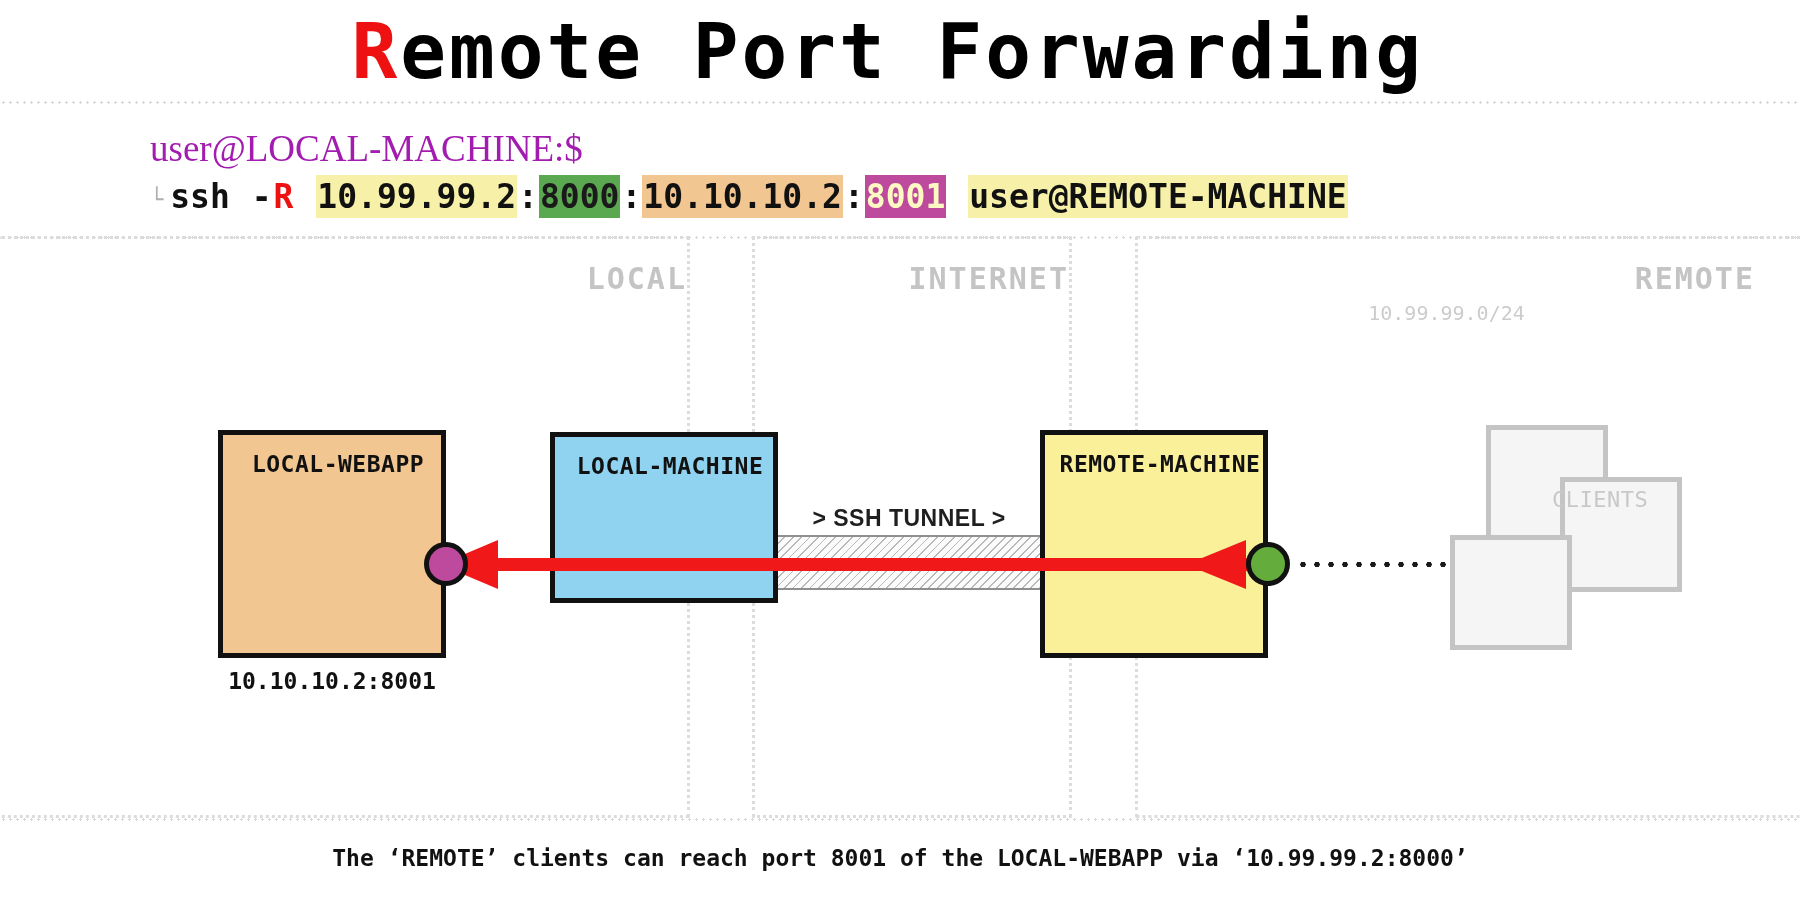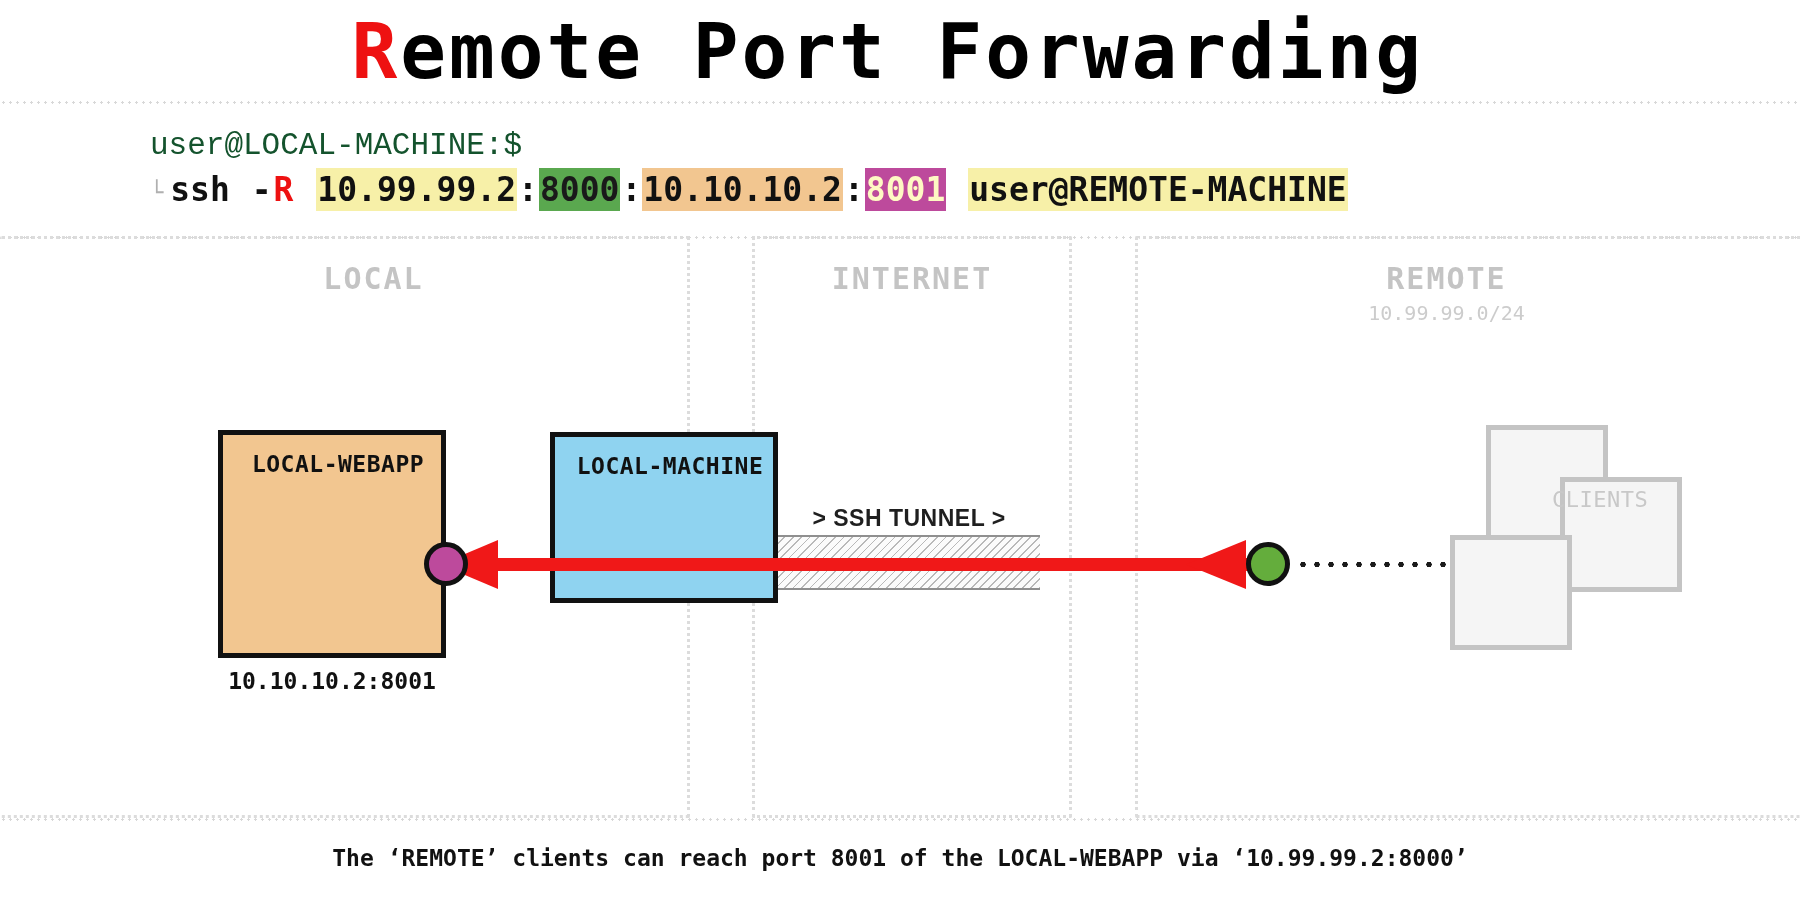--- a/index.html
+++ b/index.html
@@ -59,9 +59,9 @@
     width: 1560px;
   }
   #cmd-prompt {
-    font-family: Liberation Mono, monospace;
-    font-size: 31px;
-    color: #14532d;
+    font-family: Liberation Serif, serif;
+    font-size: 37px;
+    color: #a21caf;
     letter-spacing: 0px;
     white-space: pre;
     line-height: 1.15;

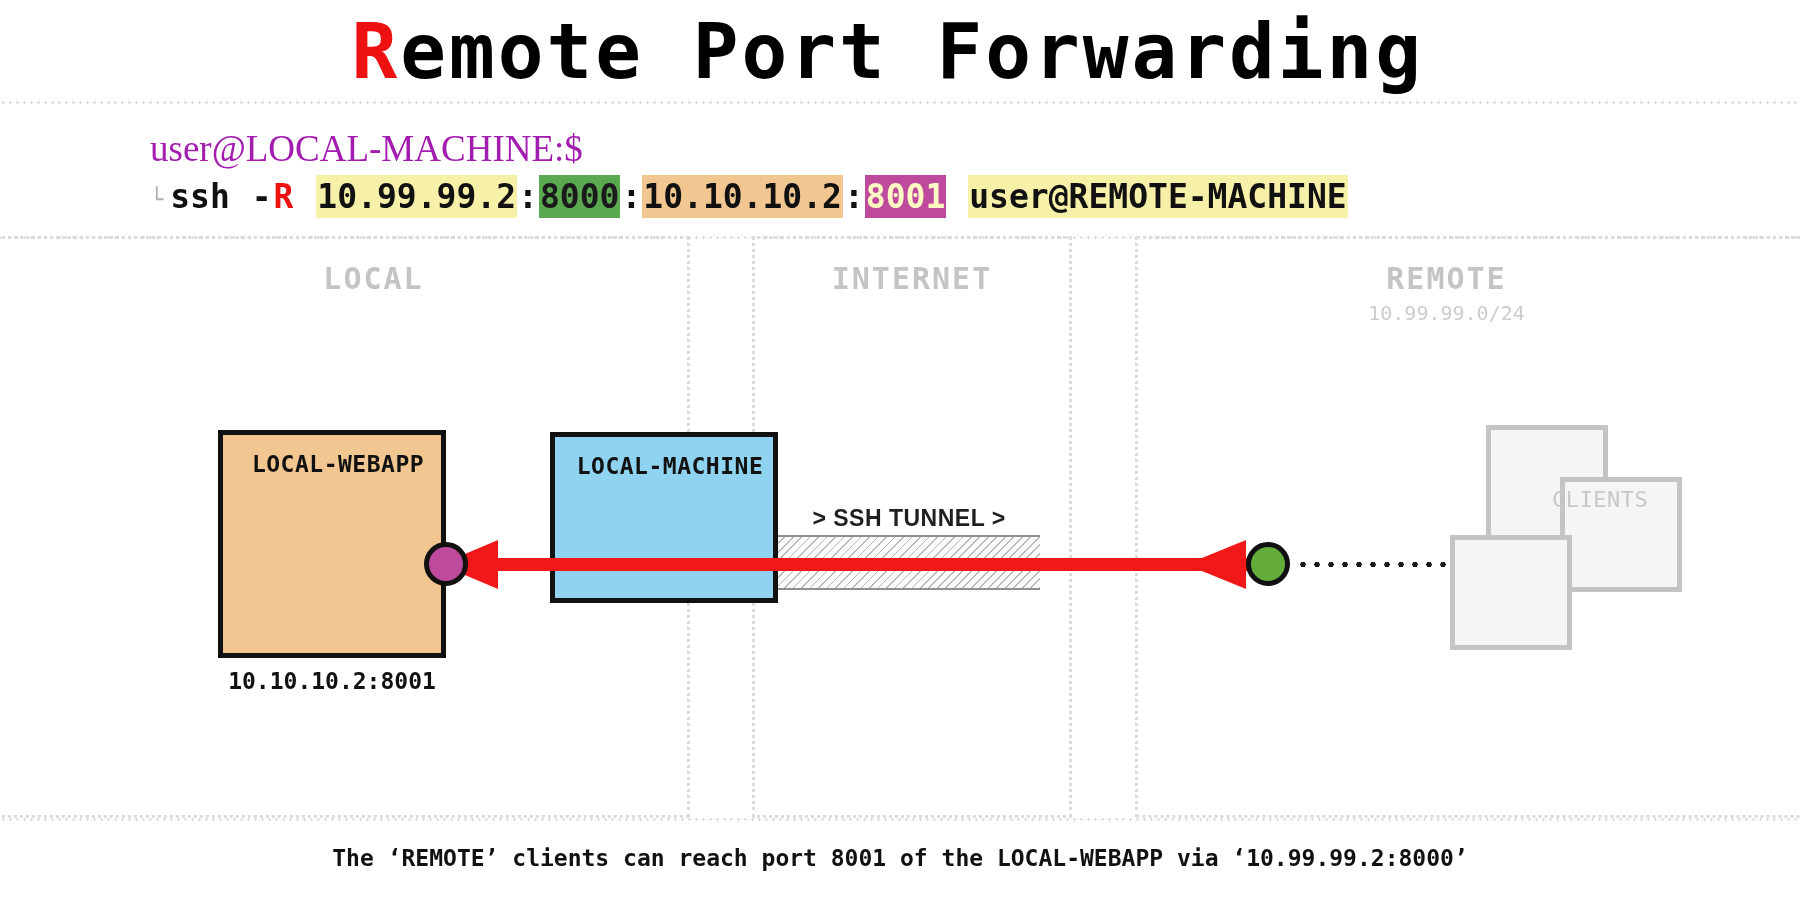--- a/index.html
+++ b/index.html
@@ -106,7 +106,7 @@
     position: absolute;
     top: 22px;
     width: 100%;
-    text-align: center;
+    text-align: right;
     font-family: "DejaVu Sans Mono", "Liberation Mono", monospace;
     font-size: 30px;
     font-weight: 700;

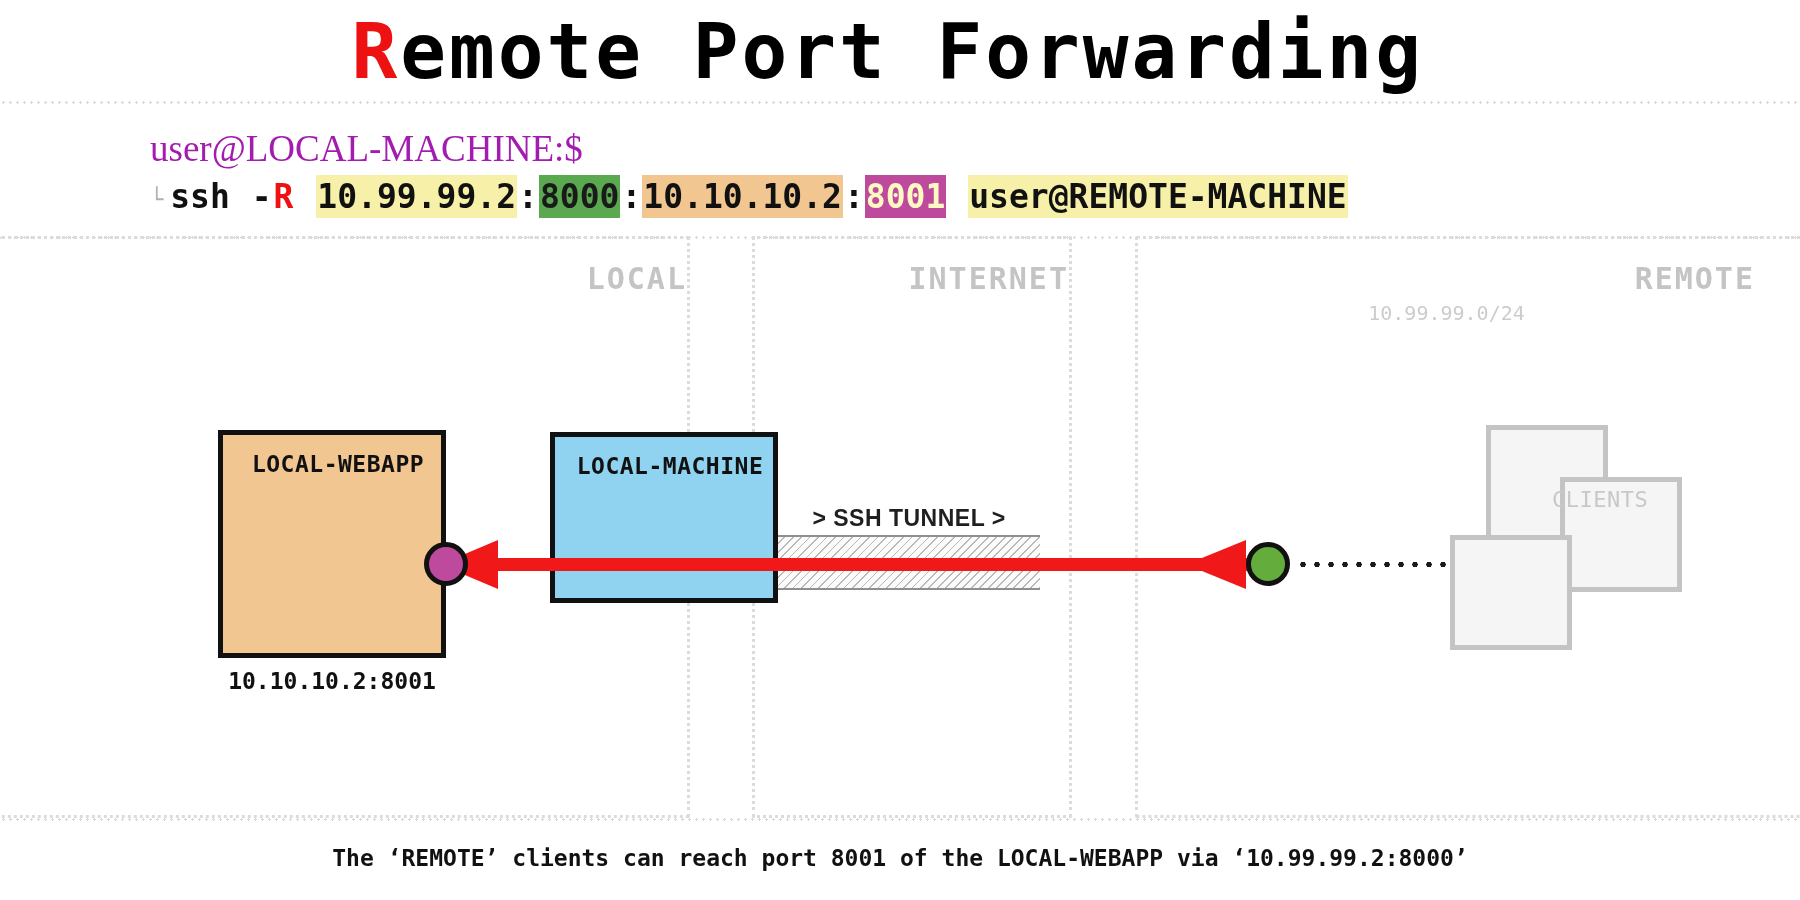--- a/index.html
+++ b/index.html
@@ -316,6 +316,9 @@
     <div class="boxlabel">LOCAL-MACHINE</div>
   </div>
 
+  <div class="nodebox" id="box-remote">
+    <div class="boxlabel">REMOTE-MACHINE</div>
+  </div>
 
   <svg id="flow-arrow" viewBox="0 0 820 50" width="820" height="50">
 

